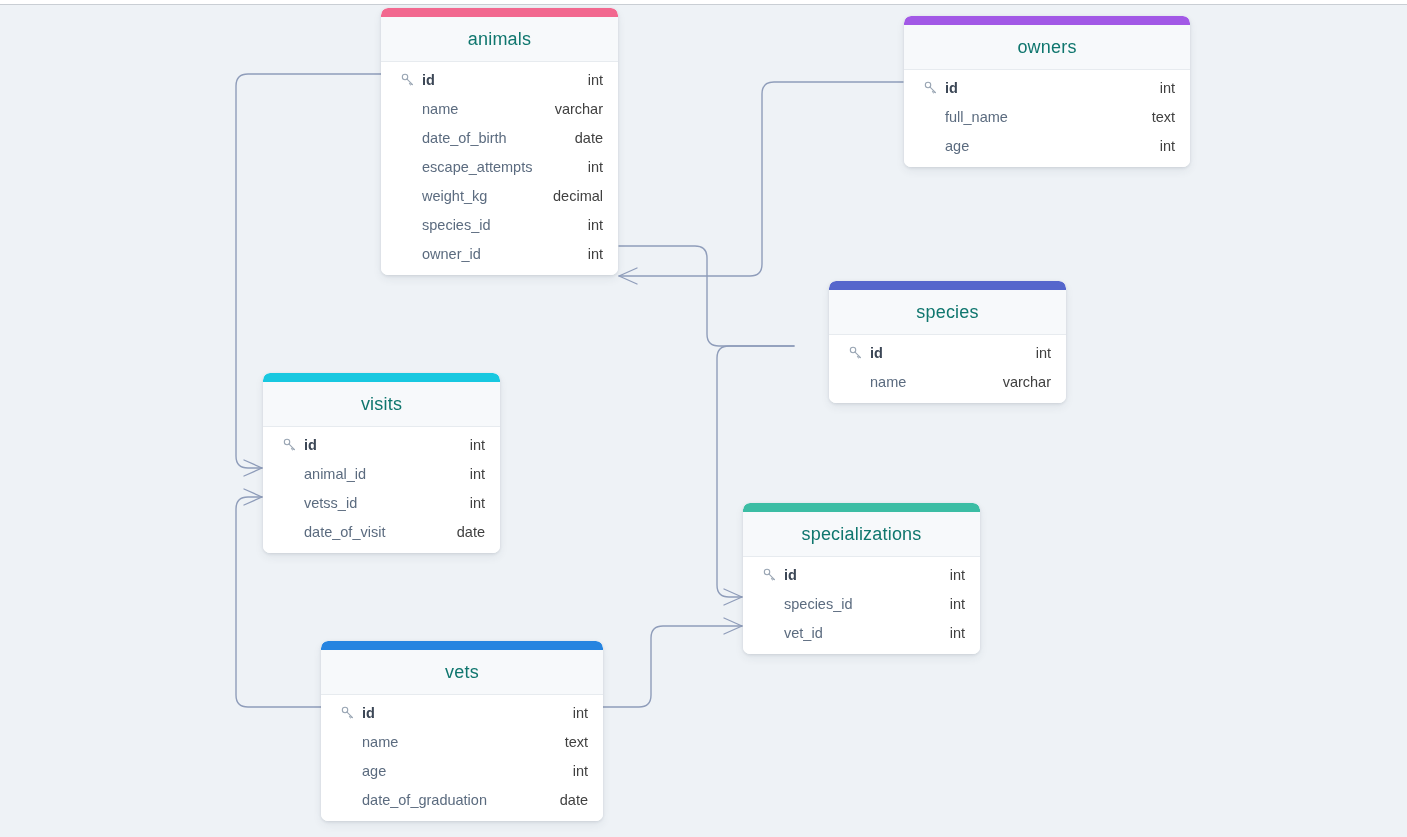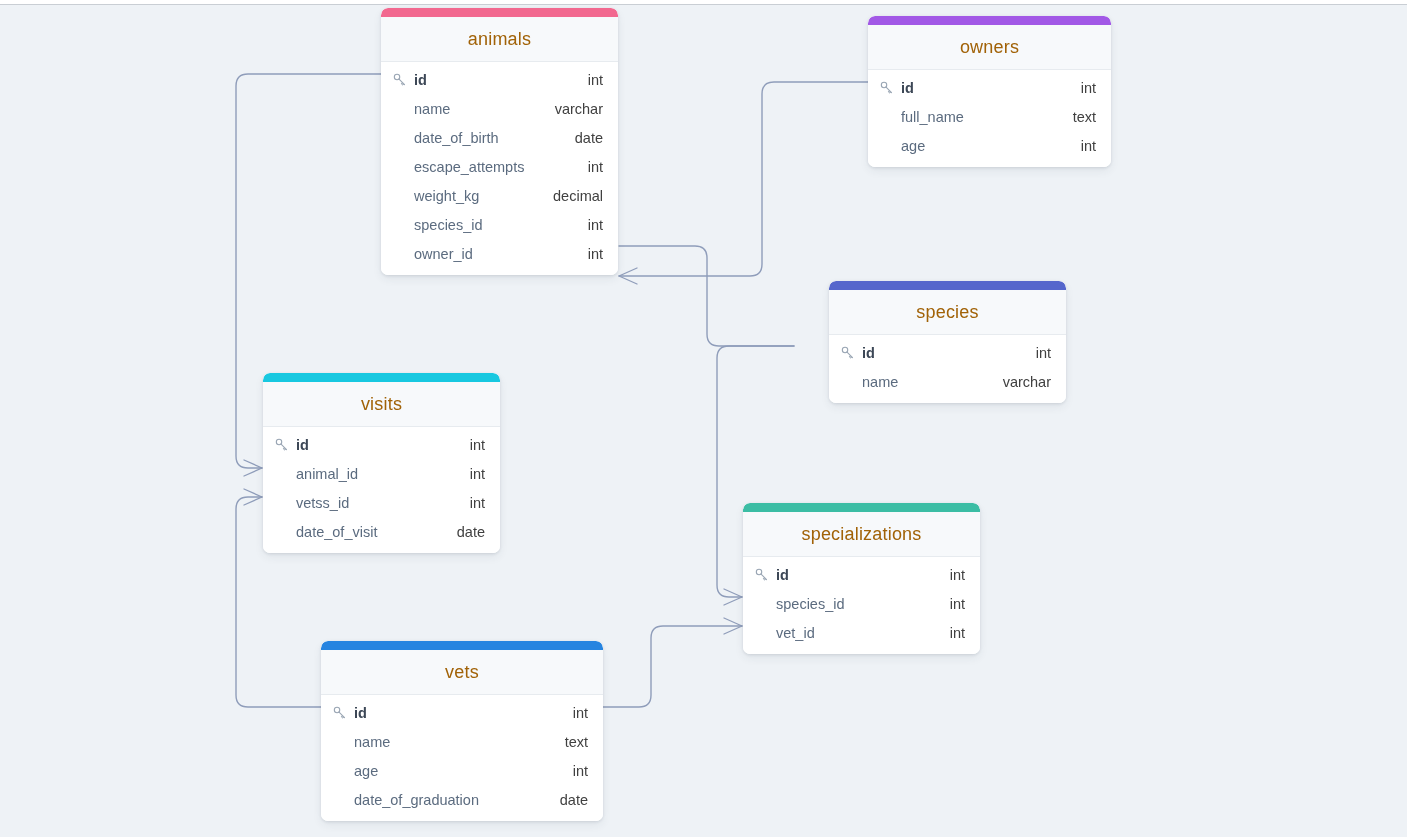--- a/index.html
+++ b/index.html
@@ -50,7 +50,7 @@
     background: #f7f9fb;
     border-bottom: 1px solid #e7ebef;
     font-size: 18px;
-    color: #a16207;
+    color: #0f766e;
     letter-spacing: 0.2px;
   }
   .rows { padding: 3px 0 7px 0; background: #ffffff; }

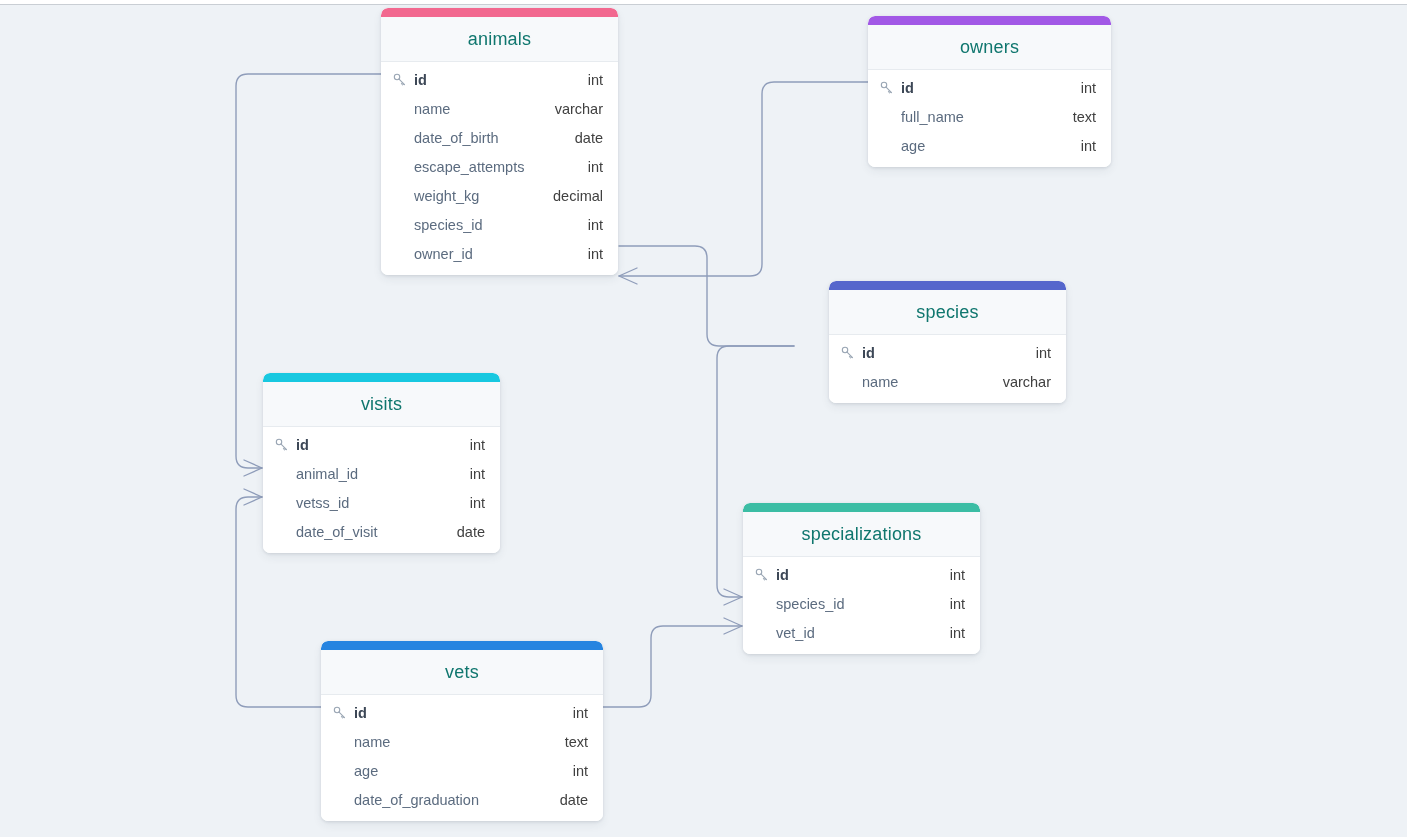--- a/index.html
+++ b/index.html
@@ -158,7 +158,7 @@
         </div>
       </div>
     </div>
-    <div class="table-card" style="left: 868px; top: 16px; width: 243px;">
+    <div class="table-card" style="left: 904px; top: 16px; width: 286px;">
       <div class="accent" style="background: rgb(162, 89, 230);"></div>
       <div class="card-title">owners</div>
       <div class="rows">

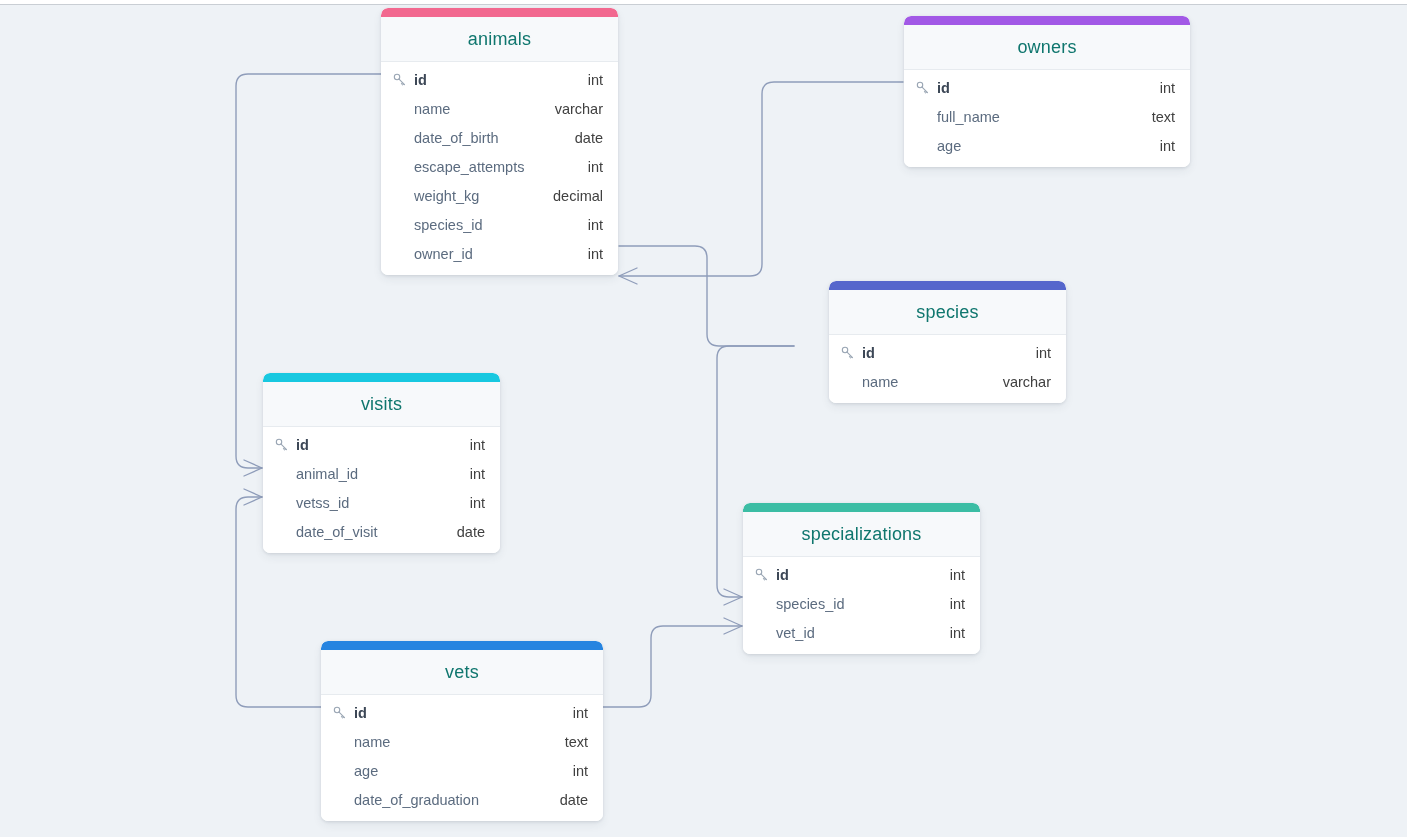--- a/index.html
+++ b/index.html
@@ -58,7 +58,7 @@
     height: 29px;
     display: flex;
     align-items: center;
-    padding: 0 15px 0 12px;
+    padding: 0 15px 0 20px;
     font-size: 14.5px;
     white-space: nowrap;
   }

